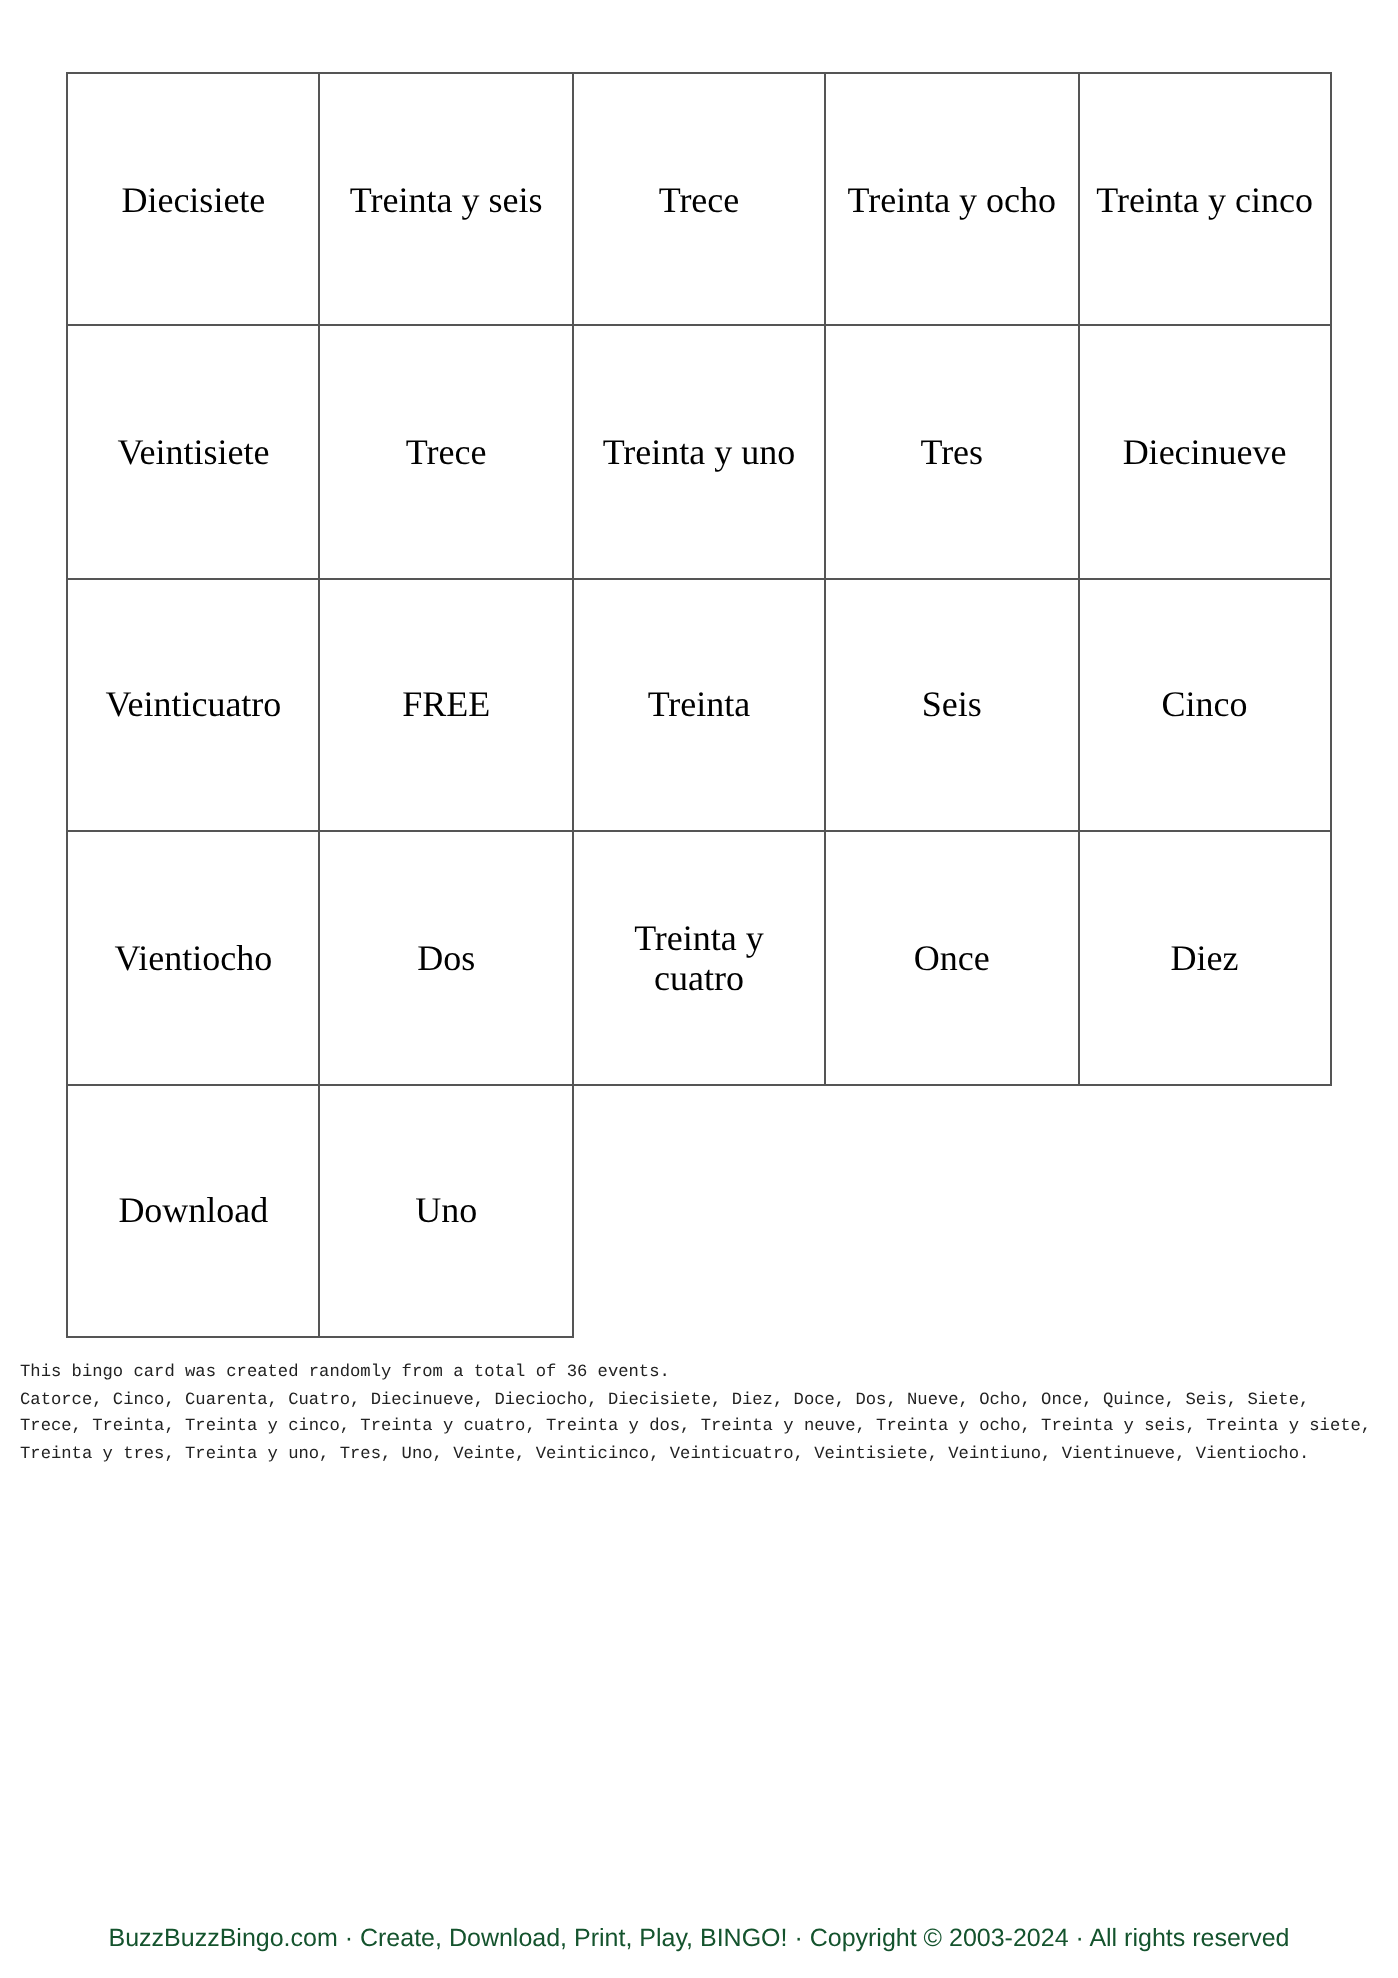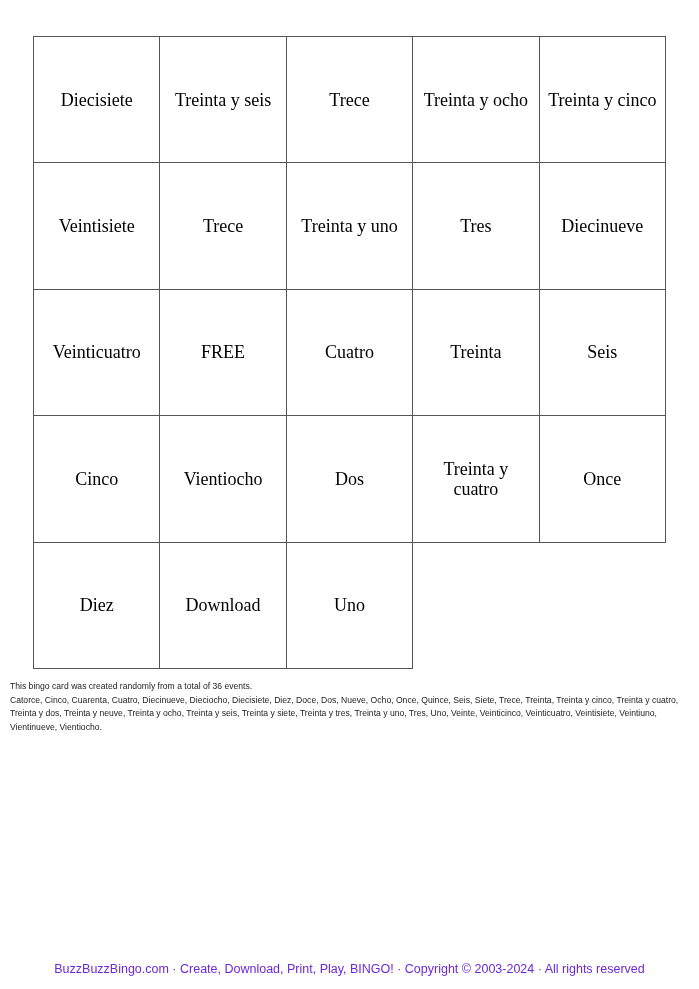--- a/index.html
+++ b/index.html
@@ -33,7 +33,6 @@
   <div class="cell">Diecinueve</div>
   <div class="cell">Veinticuatro</div>
   <div class="cell">FREE</div>
-  <div class="cell">Cuatro</div>
   <div class="cell">Treinta</div>
   <div class="cell">Seis</div>
   <div class="cell">Cinco</div>

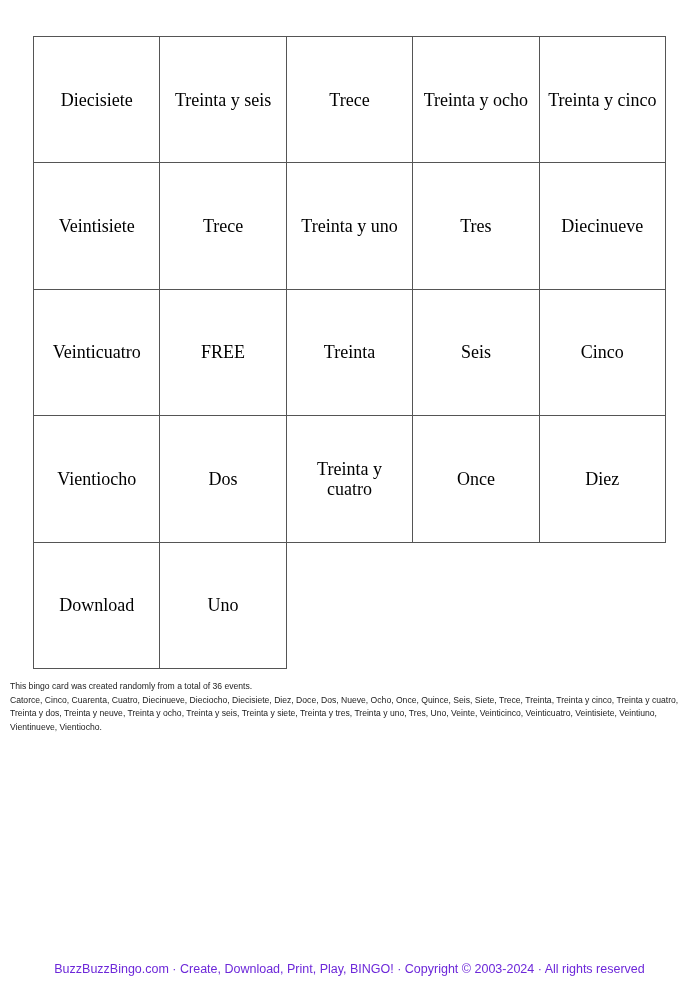--- a/index.html
+++ b/index.html
@@ -14,7 +14,7 @@
     display: flex; align-items: center; justify-content: center; text-align: center;
     font-size: 18px; line-height: 20px; padding: 0 6px; box-sizing: border-box; font-family: Liberation Serif, serif;
   }
-  .note { position: absolute; left: 10px; top: 680px; width: 680px; font-size: 8.6px; line-height: 13.5px; color: #222; }
+  .note { position: absolute; left: 10px; top: 680px; width: 680px; font-size: 8.6px; line-height: 13.5px; color: #222; font-family: Liberation Mono, monospace; }
   .footer { position: absolute; left: 0; top: 962px; width: 699px; text-align: center; font-size: 12.5px; color: #6d28d9; }
 </style>
 </head>

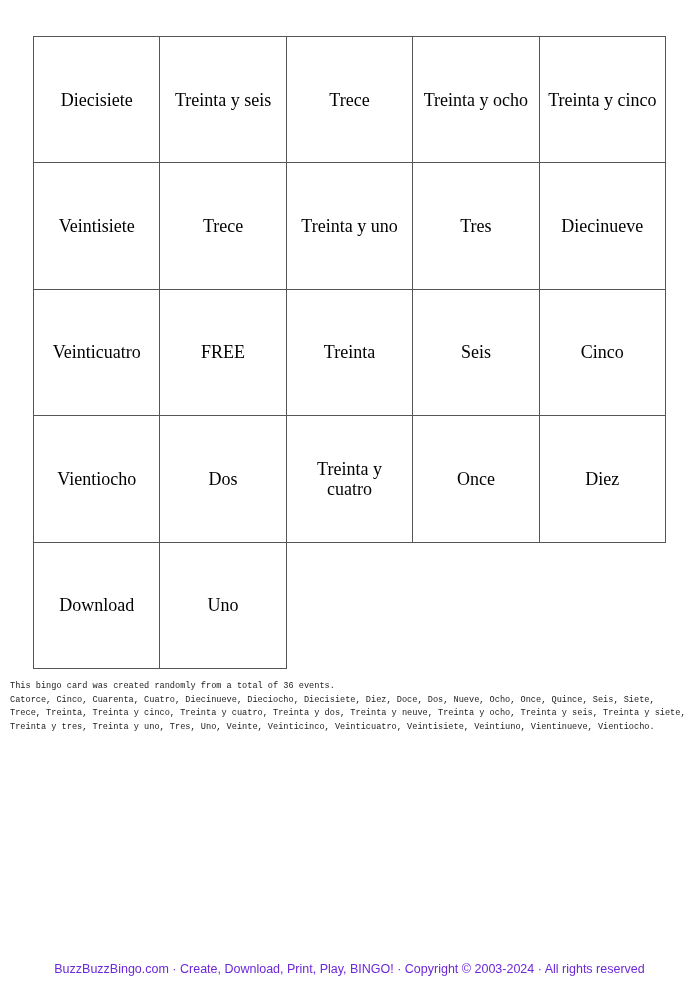--- a/index.html
+++ b/index.html
@@ -15,7 +15,7 @@
     font-size: 18px; line-height: 20px; padding: 0 6px; box-sizing: border-box; font-family: Liberation Serif, serif;
   }
   .note { position: absolute; left: 10px; top: 680px; width: 680px; font-size: 8.6px; line-height: 13.5px; color: #222; font-family: Liberation Mono, monospace; }
-  .footer { position: absolute; left: 0; top: 962px; width: 699px; text-align: center; font-size: 12.5px; color: #6d28d9; }
+  .footer { position: absolute; left: 0; top: 962px; width: 699px; text-align: center; font-size: 12.5px; color: #14532d; }
 </style>
 </head>
 <body>

